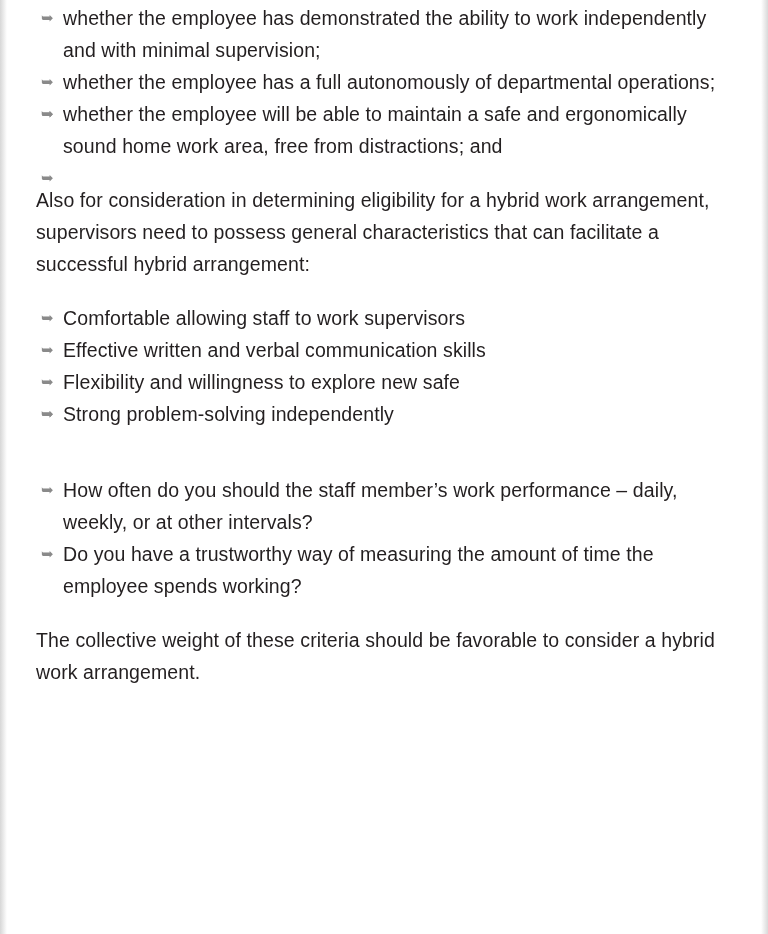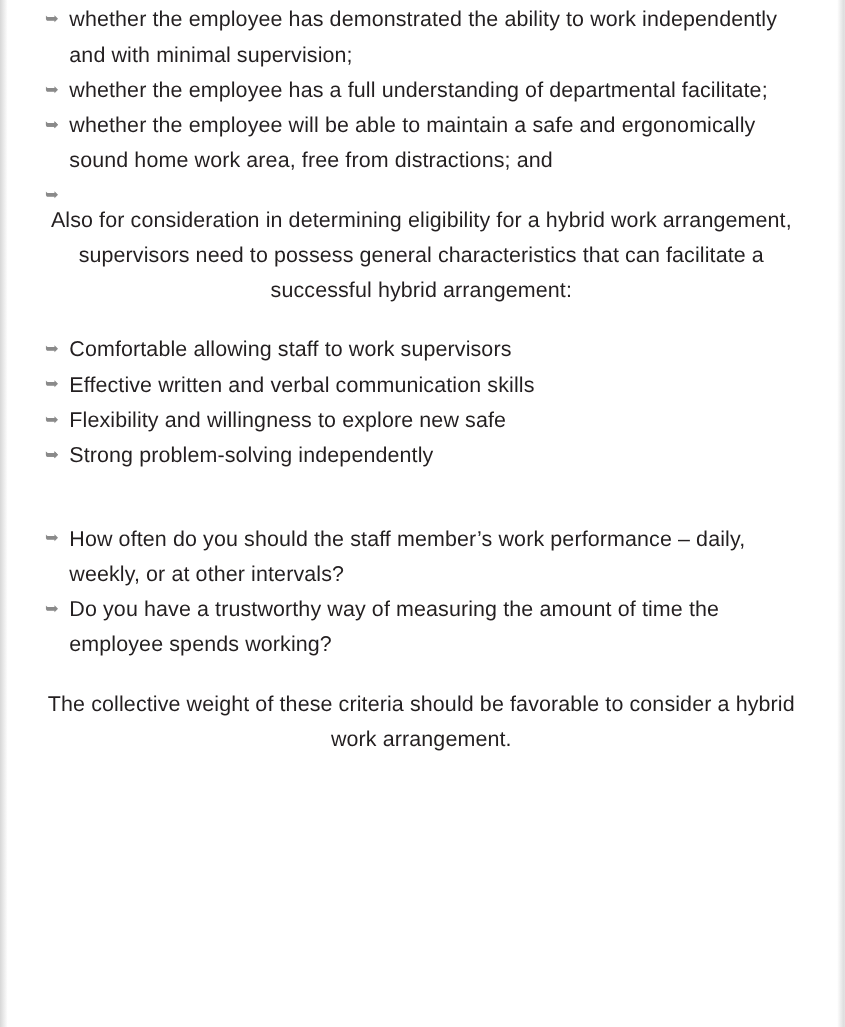--- a/index.html
+++ b/index.html
@@ -83,7 +83,7 @@
 
     <ul class="bullets">
       <li><span class="arrow">➥</span><span>whether the employee has demonstrated the ability to work independently and with minimal supervision;</span></li>
-      <li><span class="arrow">➥</span><span>whether the employee has a full understanding of departmental facilitate;</span></li>
+      <li><span class="arrow">➥</span><span>whether the employee has a full autonomously of departmental operations;</span></li>
       <li><span class="arrow">➥</span></li>
       <li><span class="arrow">➥</span><span>whether the employee will be able to maintain a safe and ergonomically sound home work area, free from distractions; and</span></li>
       <li><span class="arrow">➥</span></li>

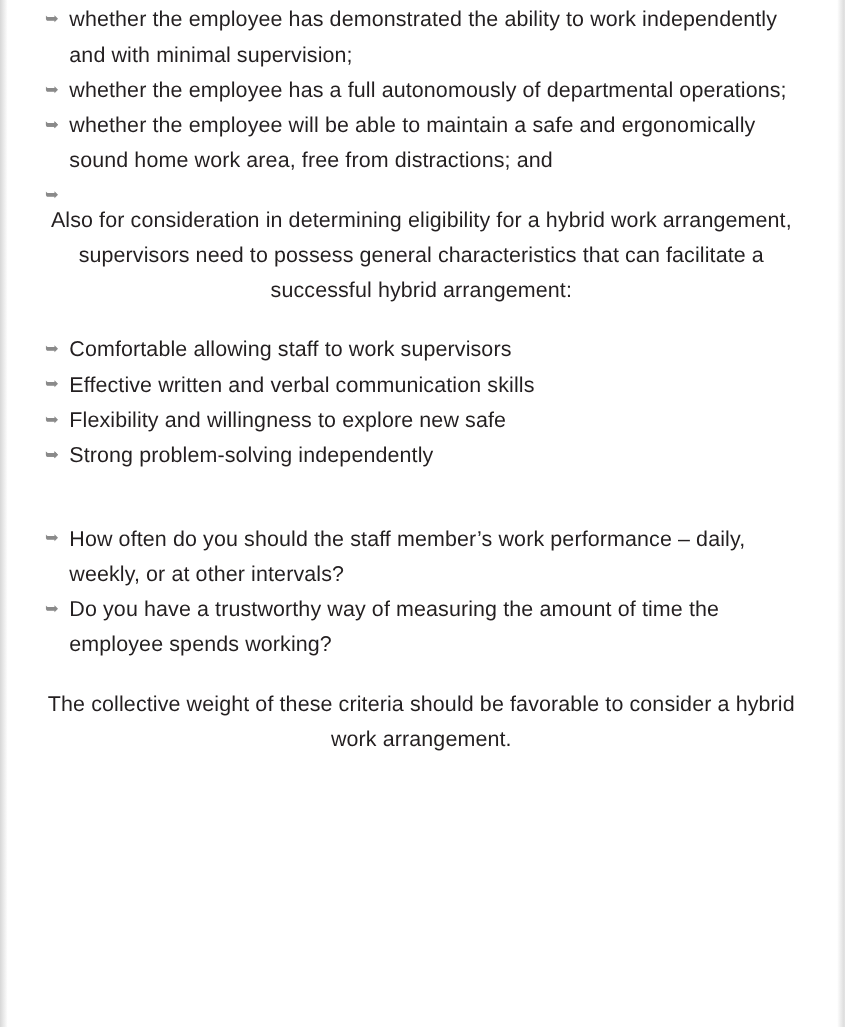--- a/index.html
+++ b/index.html
@@ -50,7 +50,6 @@
     margin: 0;
     color: #231f20;
     letter-spacing: 0.1px;
-    text-align: center;
   }
   ul.bullets {
     list-style: none;

